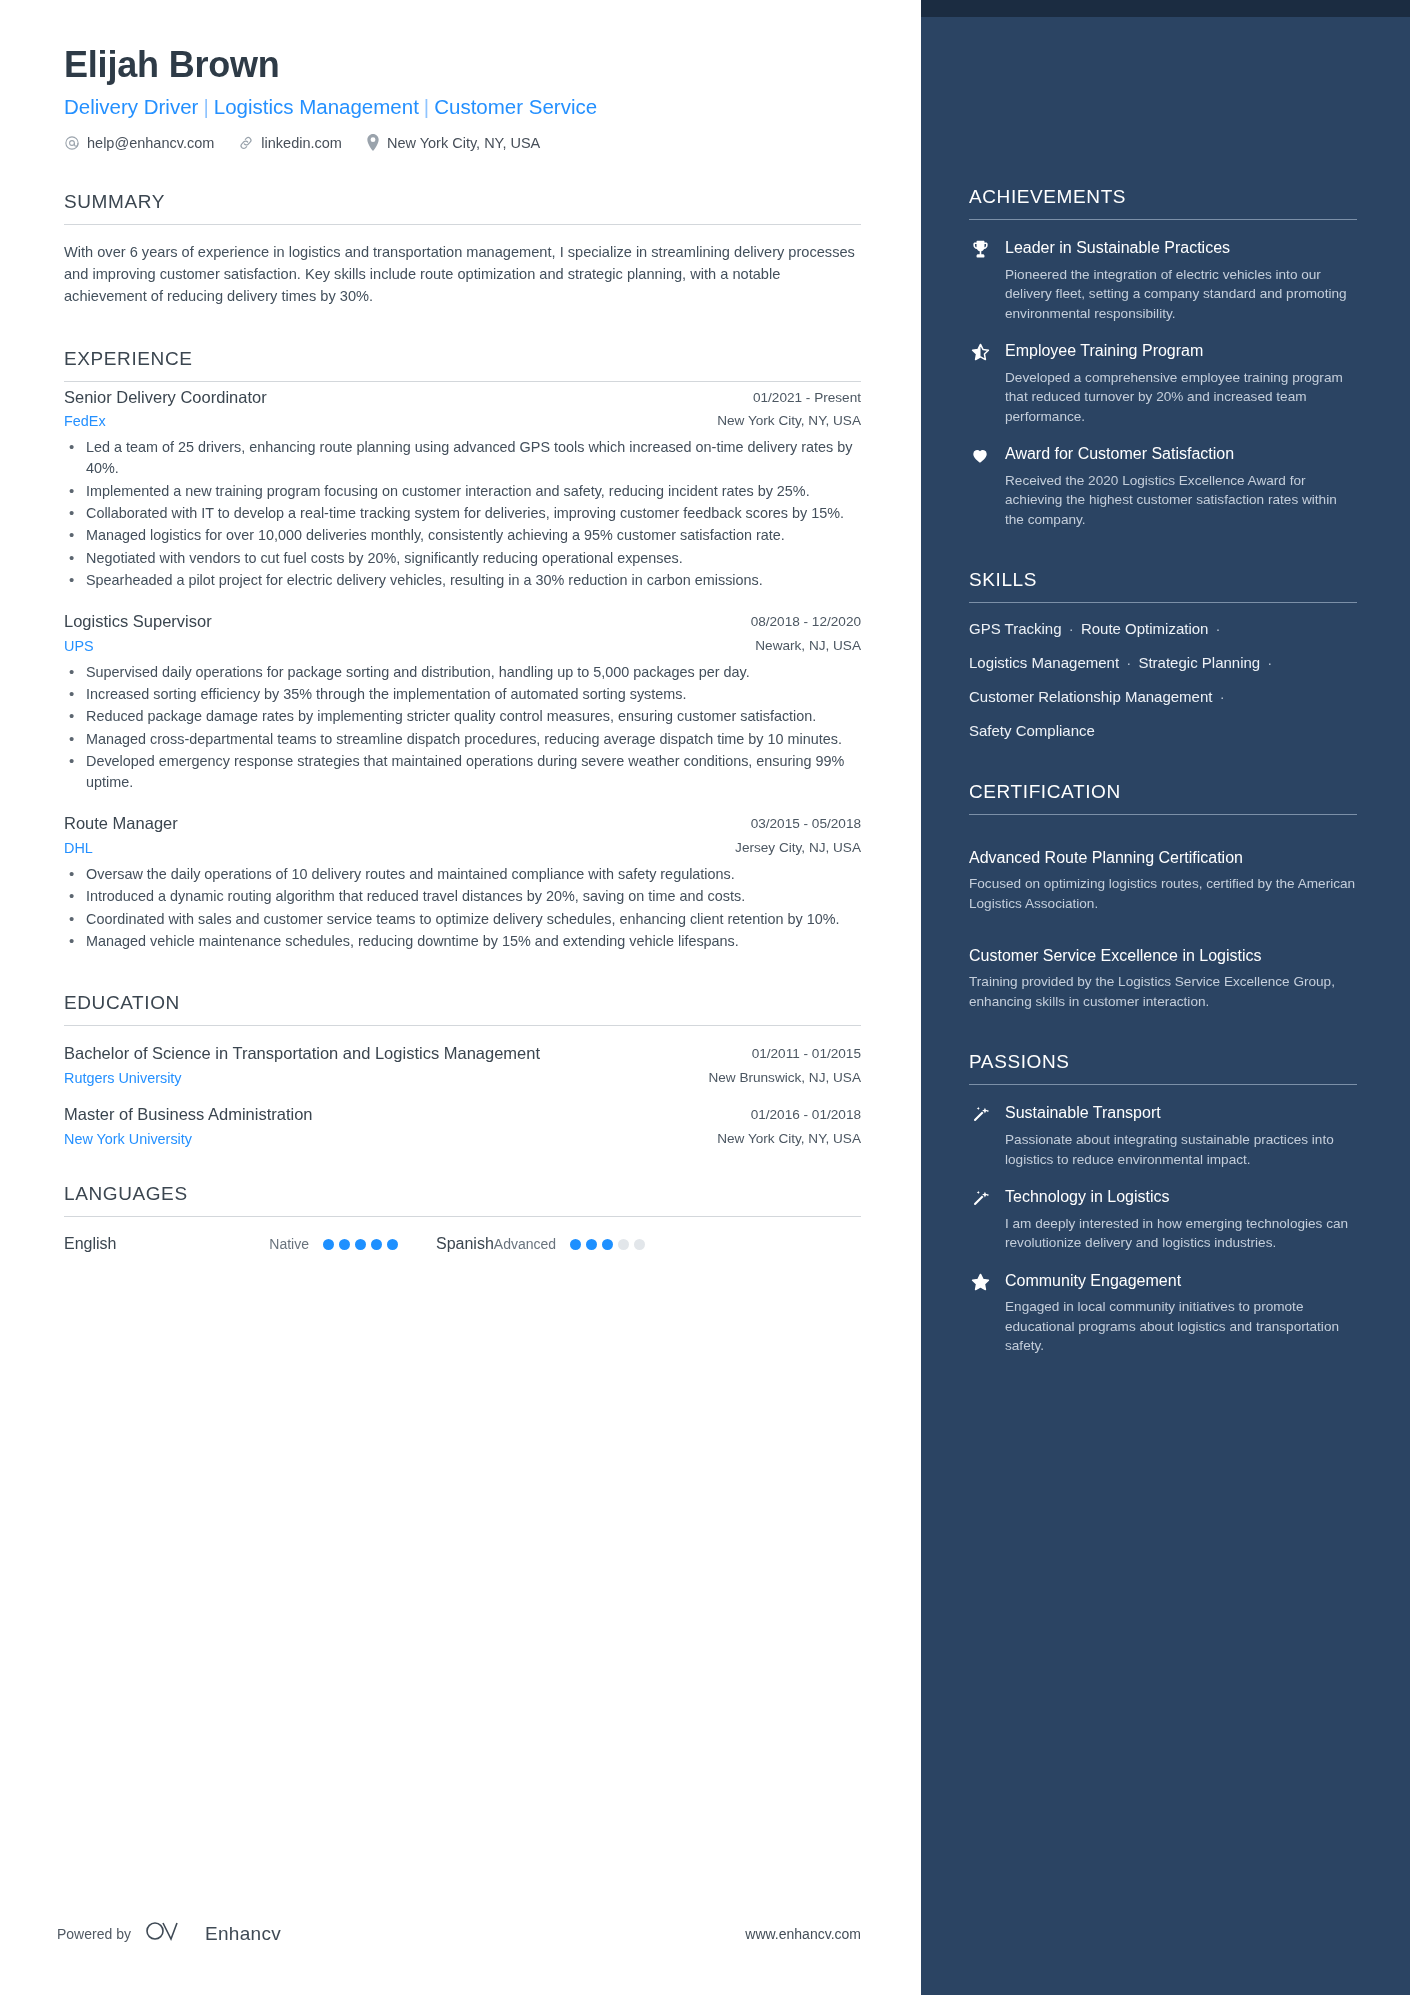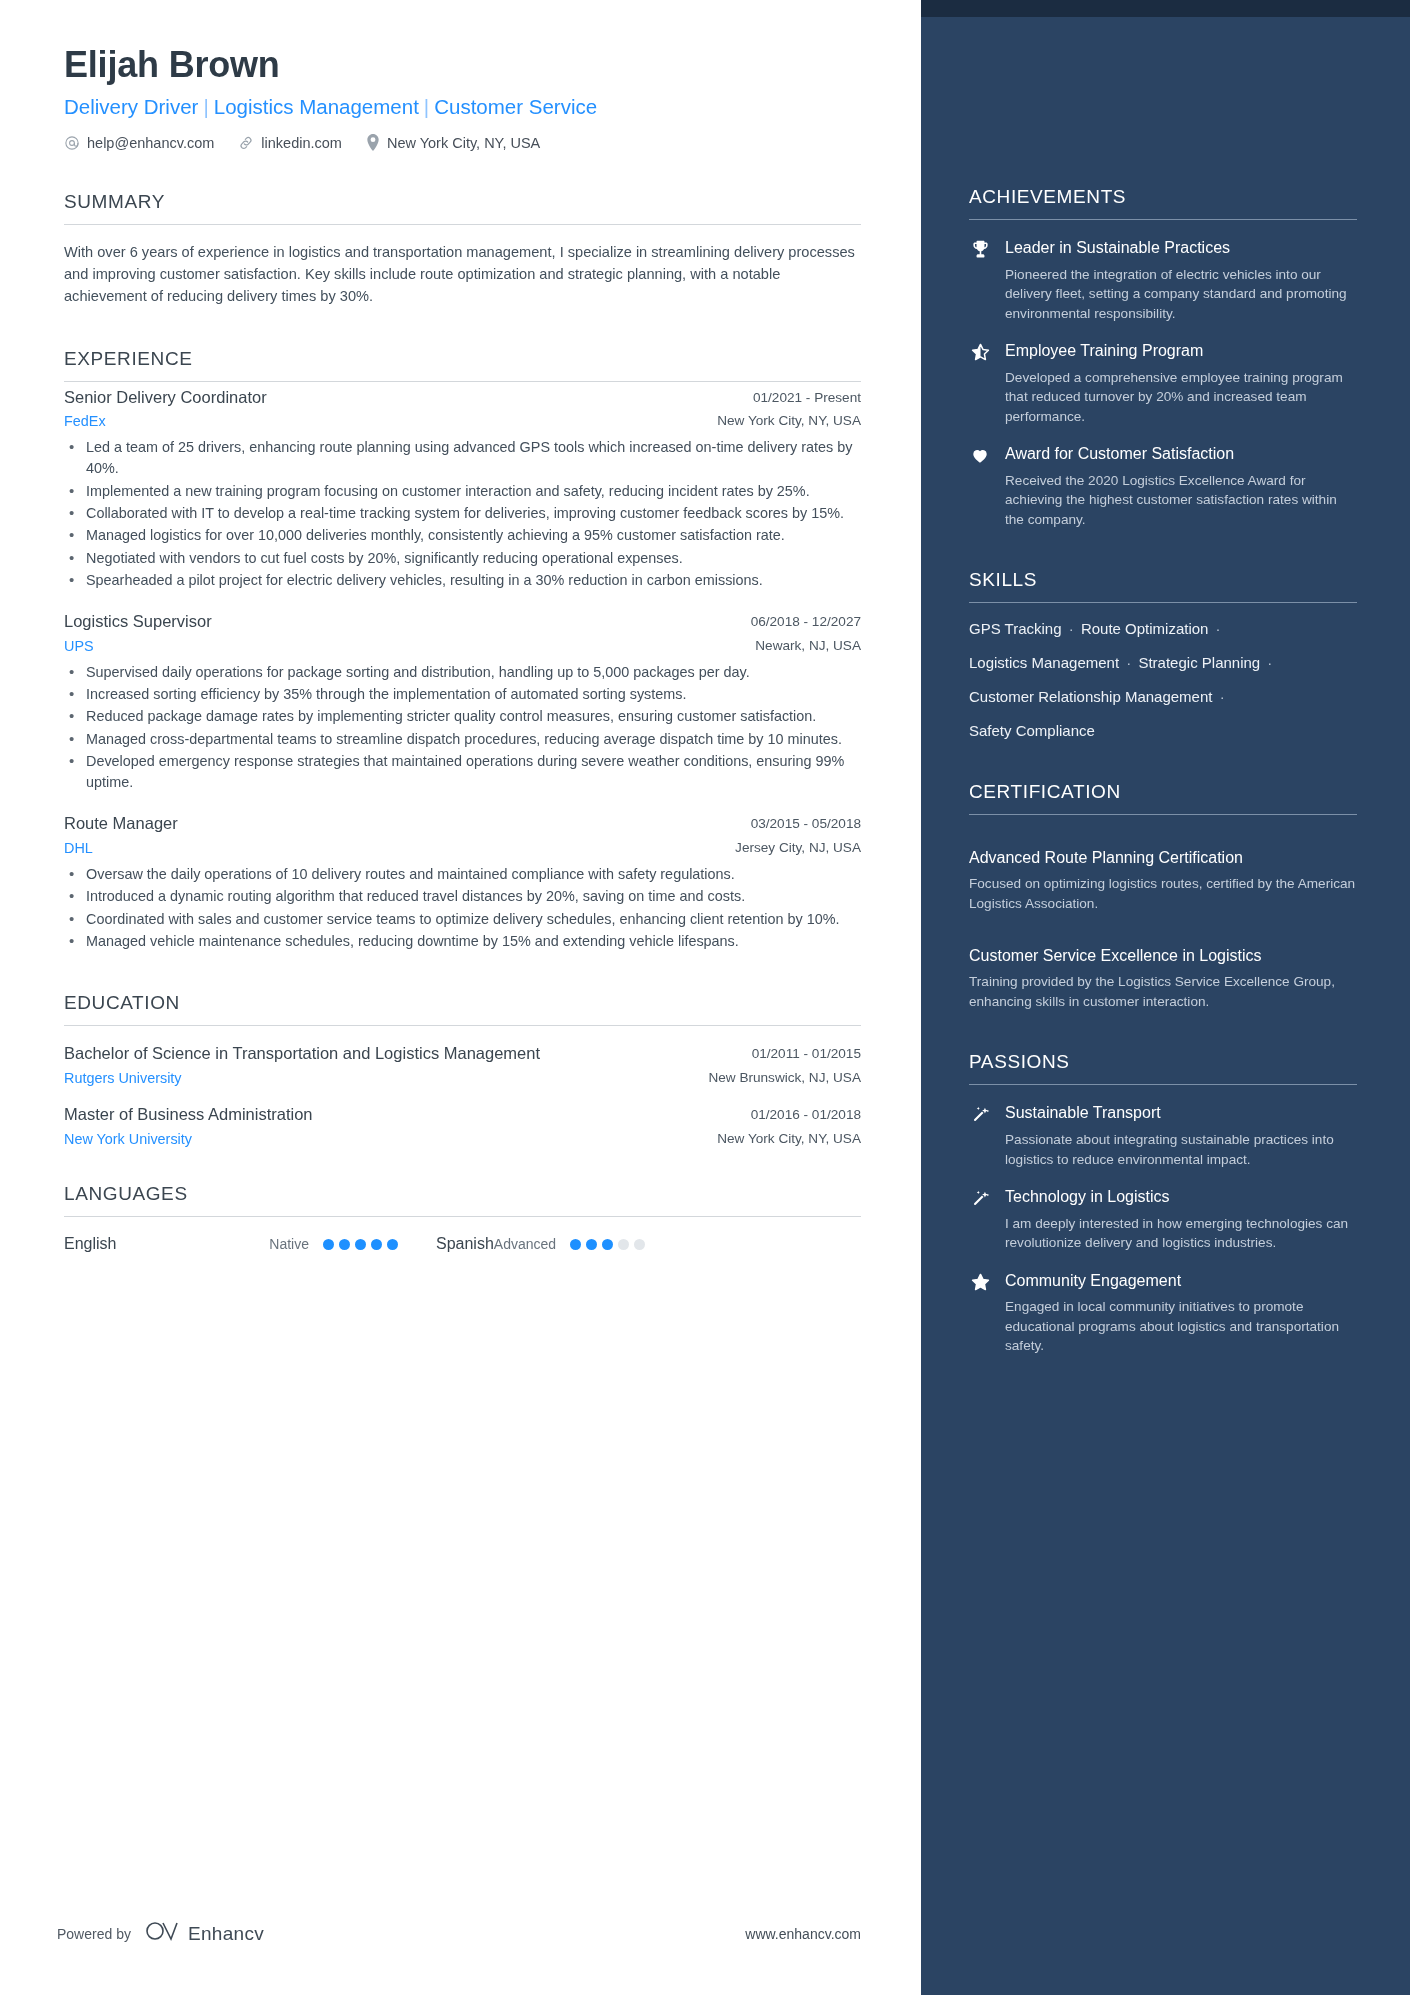--- a/index.html
+++ b/index.html
@@ -239,7 +239,7 @@
           <div class="entry">
             <div class="entry-row">
               <div class="entry-title">Logistics Supervisor</div>
-              <div class="entry-date">06/2018 - 12/2027</div>
+              <div class="entry-date">08/2018 - 12/2020</div>
             </div>
             <div class="entry-row2">
               <div class="entry-org">UPS</div>

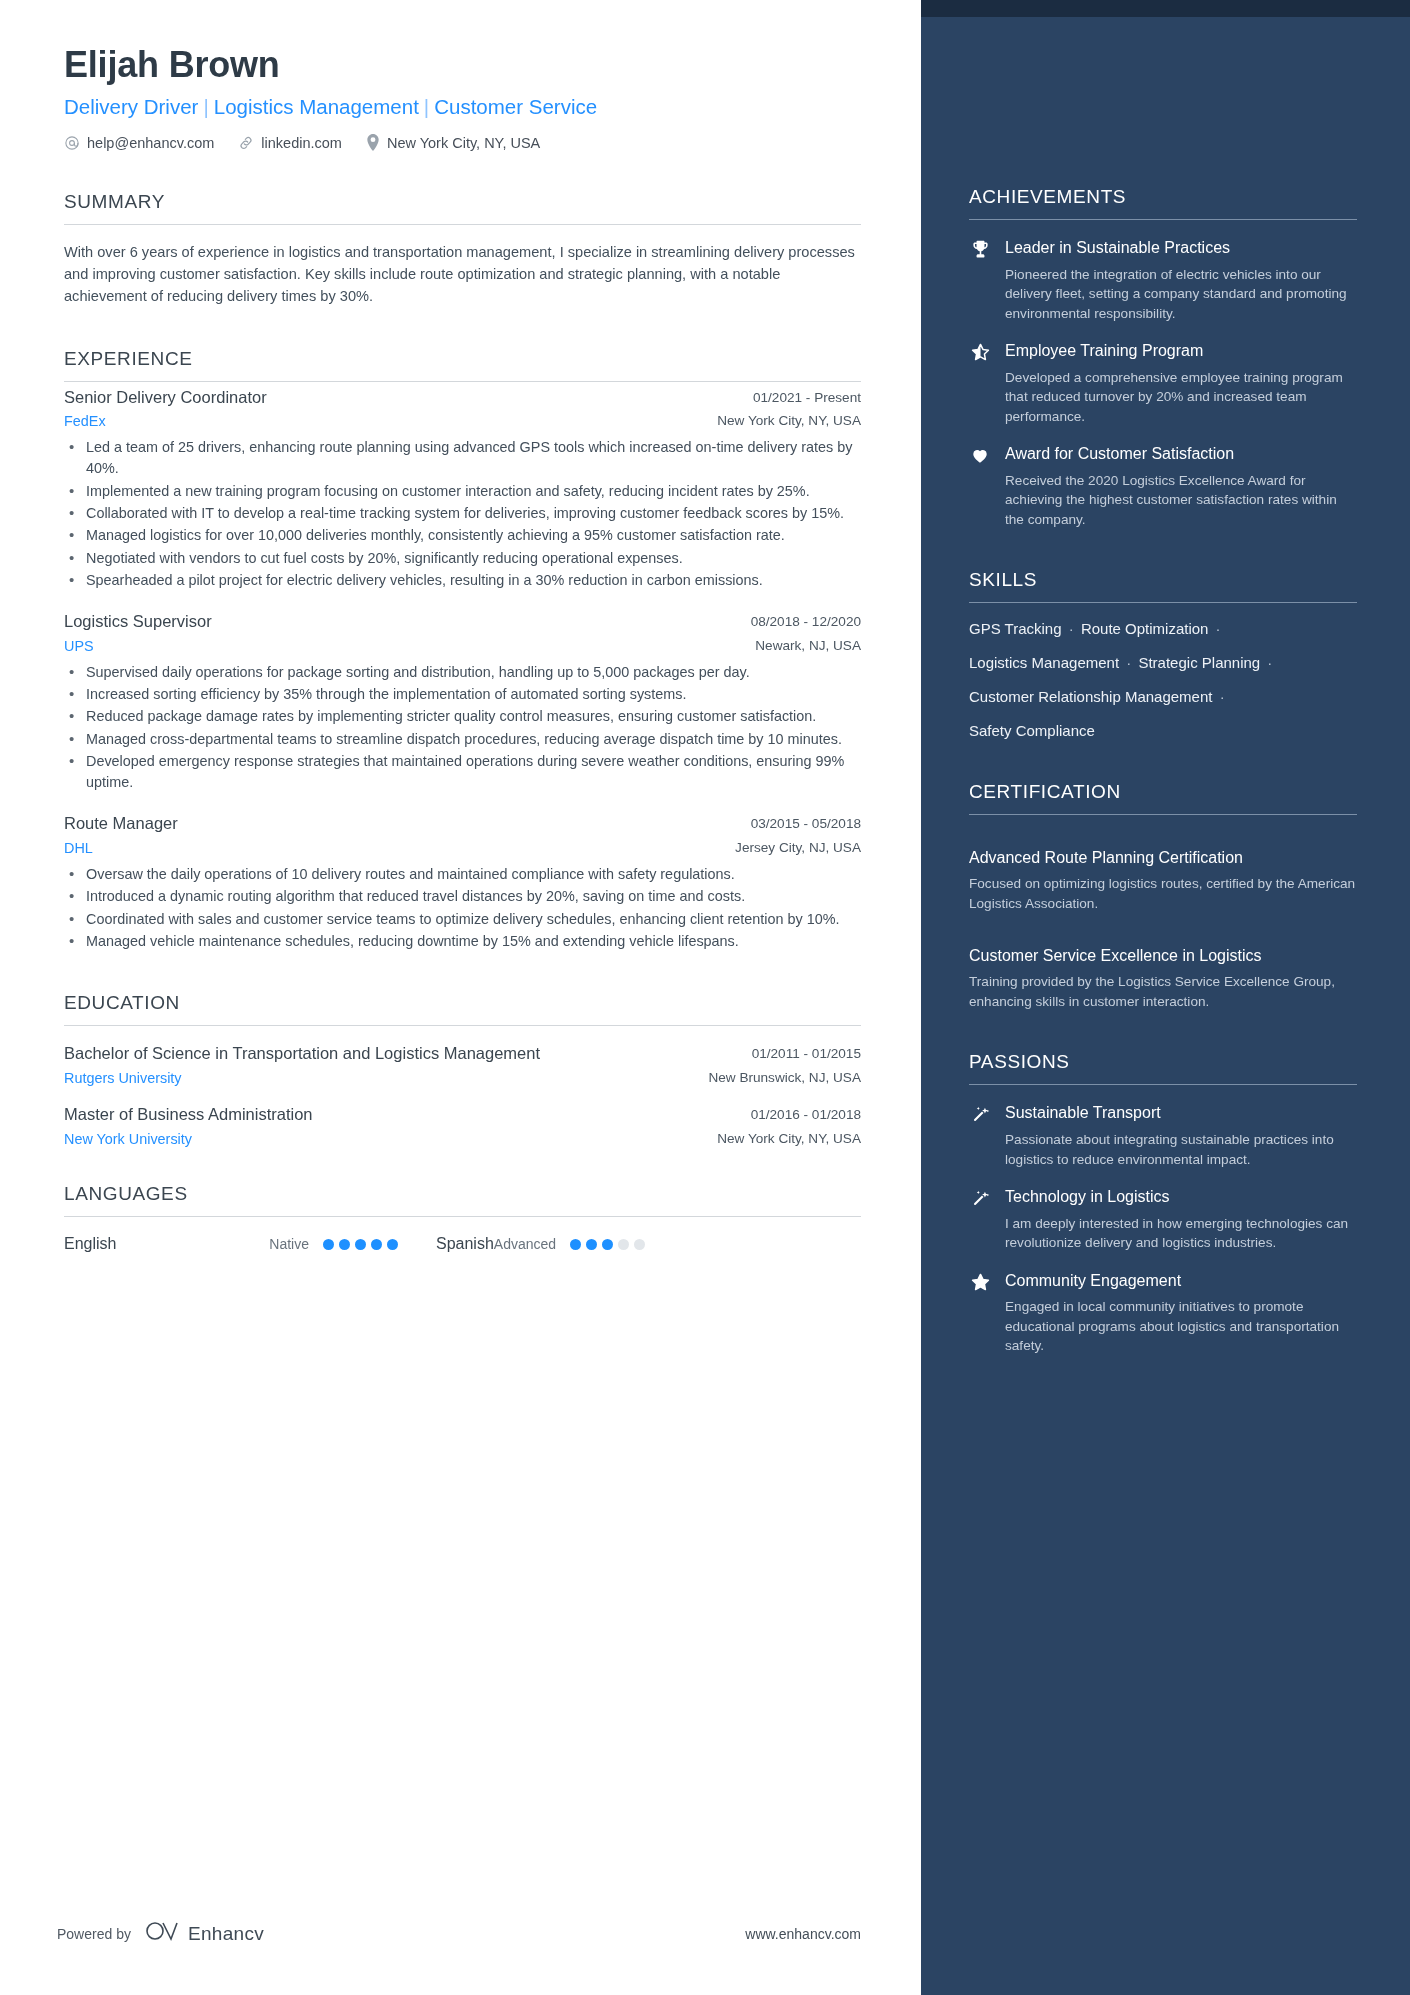--- a/index.html
+++ b/index.html
@@ -115,7 +115,7 @@
     font-size:14px; color:#505963;
   }
   .powered { display:flex; align-items:center; gap:14px; }
-  .brand { display:flex; align-items:center; gap:9px; font-size:19px; color:#3f4a55; letter-spacing:0.3px; }
+  .brand { display:flex; align-items:center; gap:26px; font-size:19px; color:#3f4a55; letter-spacing:0.3px; }
   .site { font-size:14px; color:#434e58; }
 
   

